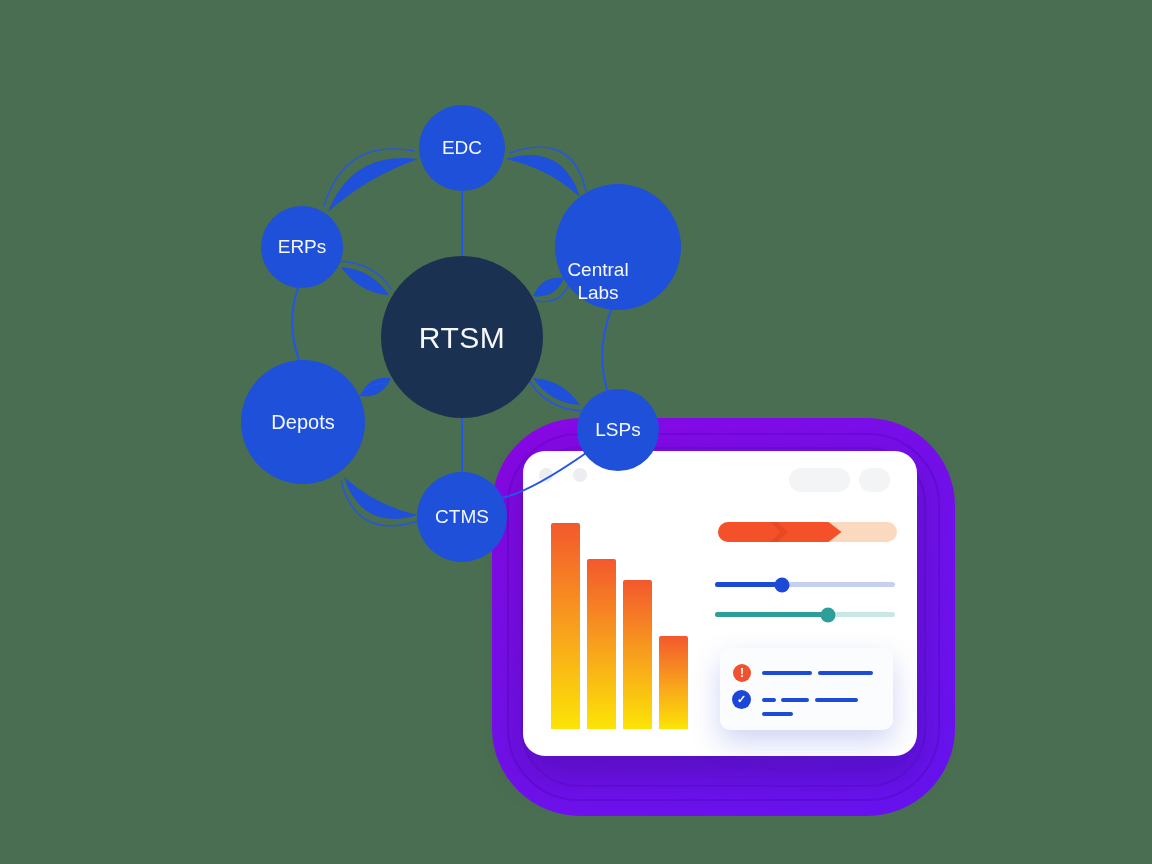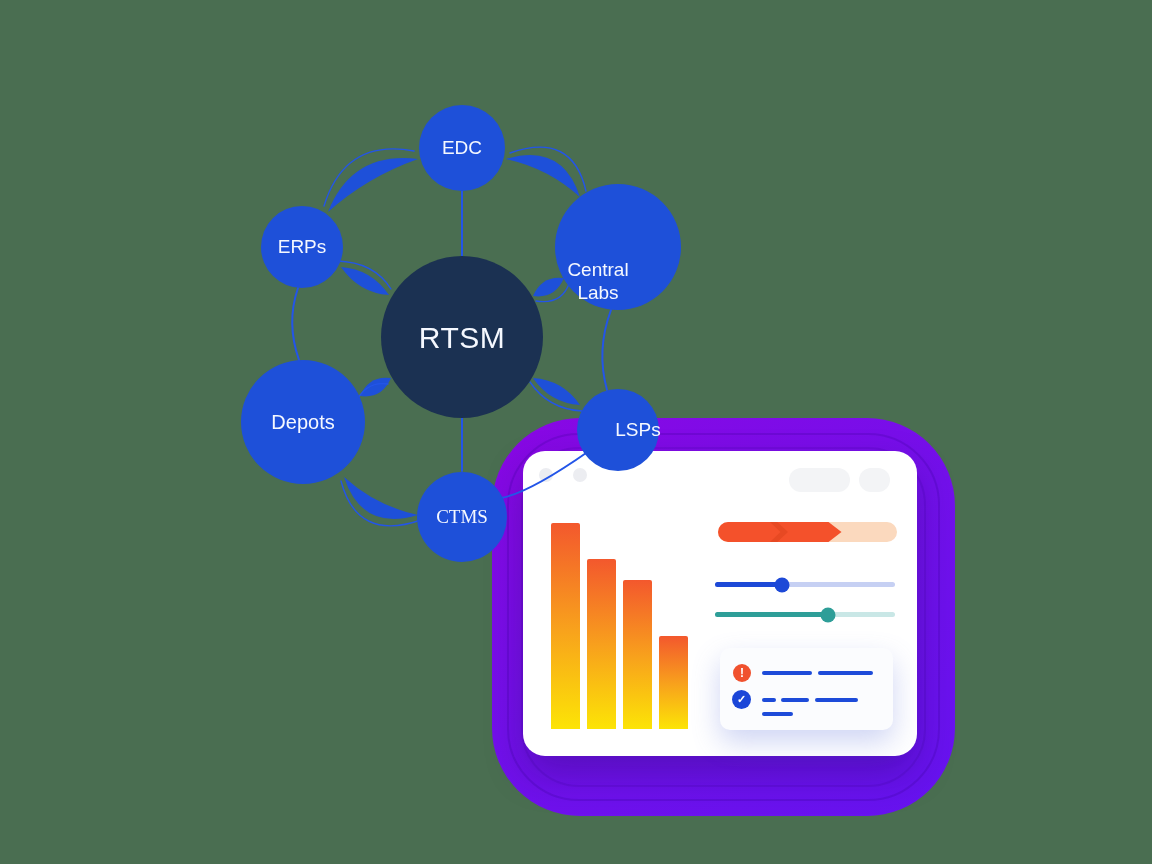--- a/index.html
+++ b/index.html
@@ -126,7 +126,7 @@
   .lbl.erps   { left: 302px; top: 247px; }
   .lbl.cl     { left: 598px; top: 248px; width: 94px; white-space: normal; margin-top: 34px; }
   .lbl.depots { left: 303px; top: 422px; font-size: 20px; }
-  .lbl.lsps   { left: 618px; top: 430px; margin-left: 20px; }
+  .lbl.lsps   { left: 618px; top: 430px; }
   .lbl.ctms   { left: 462px; top: 517px; font-family: Liberation Serif, serif; }
   .lbl.rtsm   { left: 462px; top: 338px; font-size: 30px; font-weight: normal; letter-spacing: 0.5px; }
 </style>

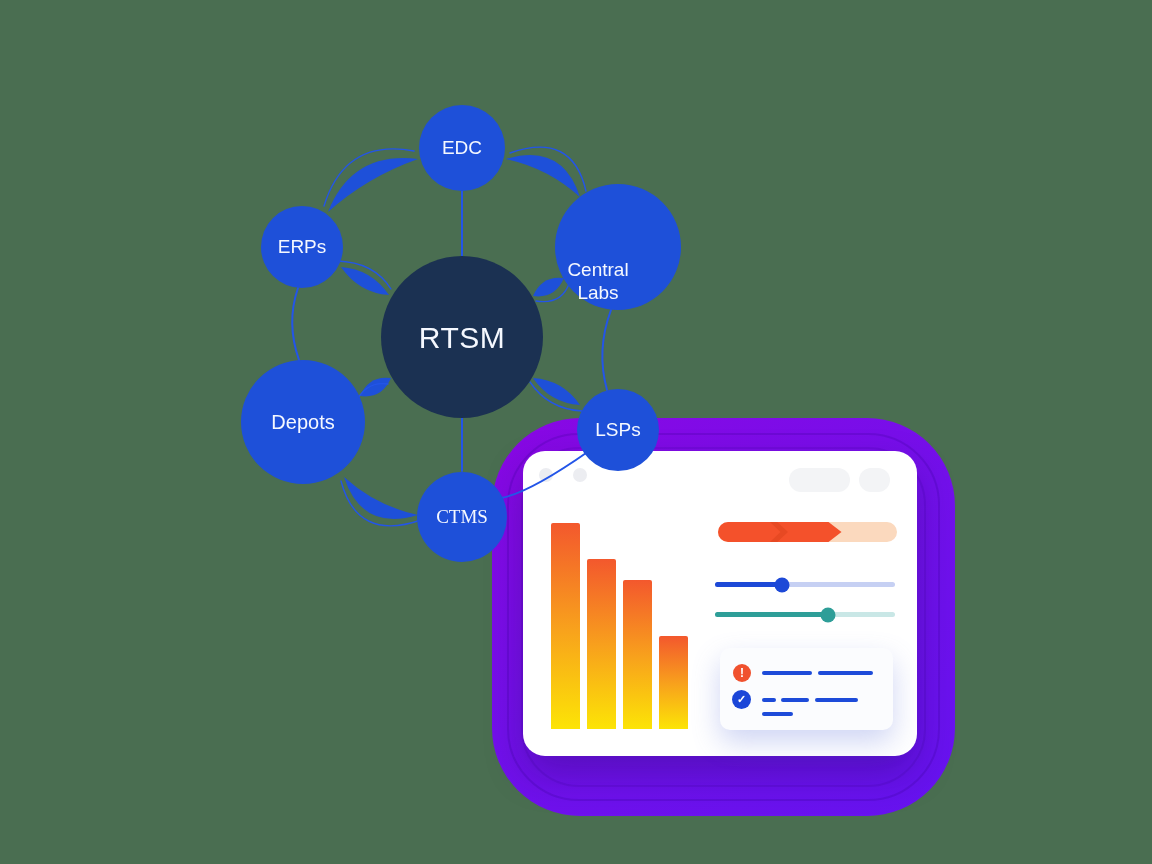--- a/index.html
+++ b/index.html
@@ -127,7 +127,7 @@
   .lbl.cl     { left: 598px; top: 248px; width: 94px; white-space: normal; margin-top: 34px; }
   .lbl.depots { left: 303px; top: 422px; font-size: 20px; }
   .lbl.lsps   { left: 618px; top: 430px; }
-  .lbl.ctms   { left: 462px; top: 517px; font-family: Liberation Serif, serif; }
+  .lbl.ctms   { left: 462px; top: 517px; }
   .lbl.rtsm   { left: 462px; top: 338px; font-size: 30px; font-weight: normal; letter-spacing: 0.5px; }
 </style>
 </head>

